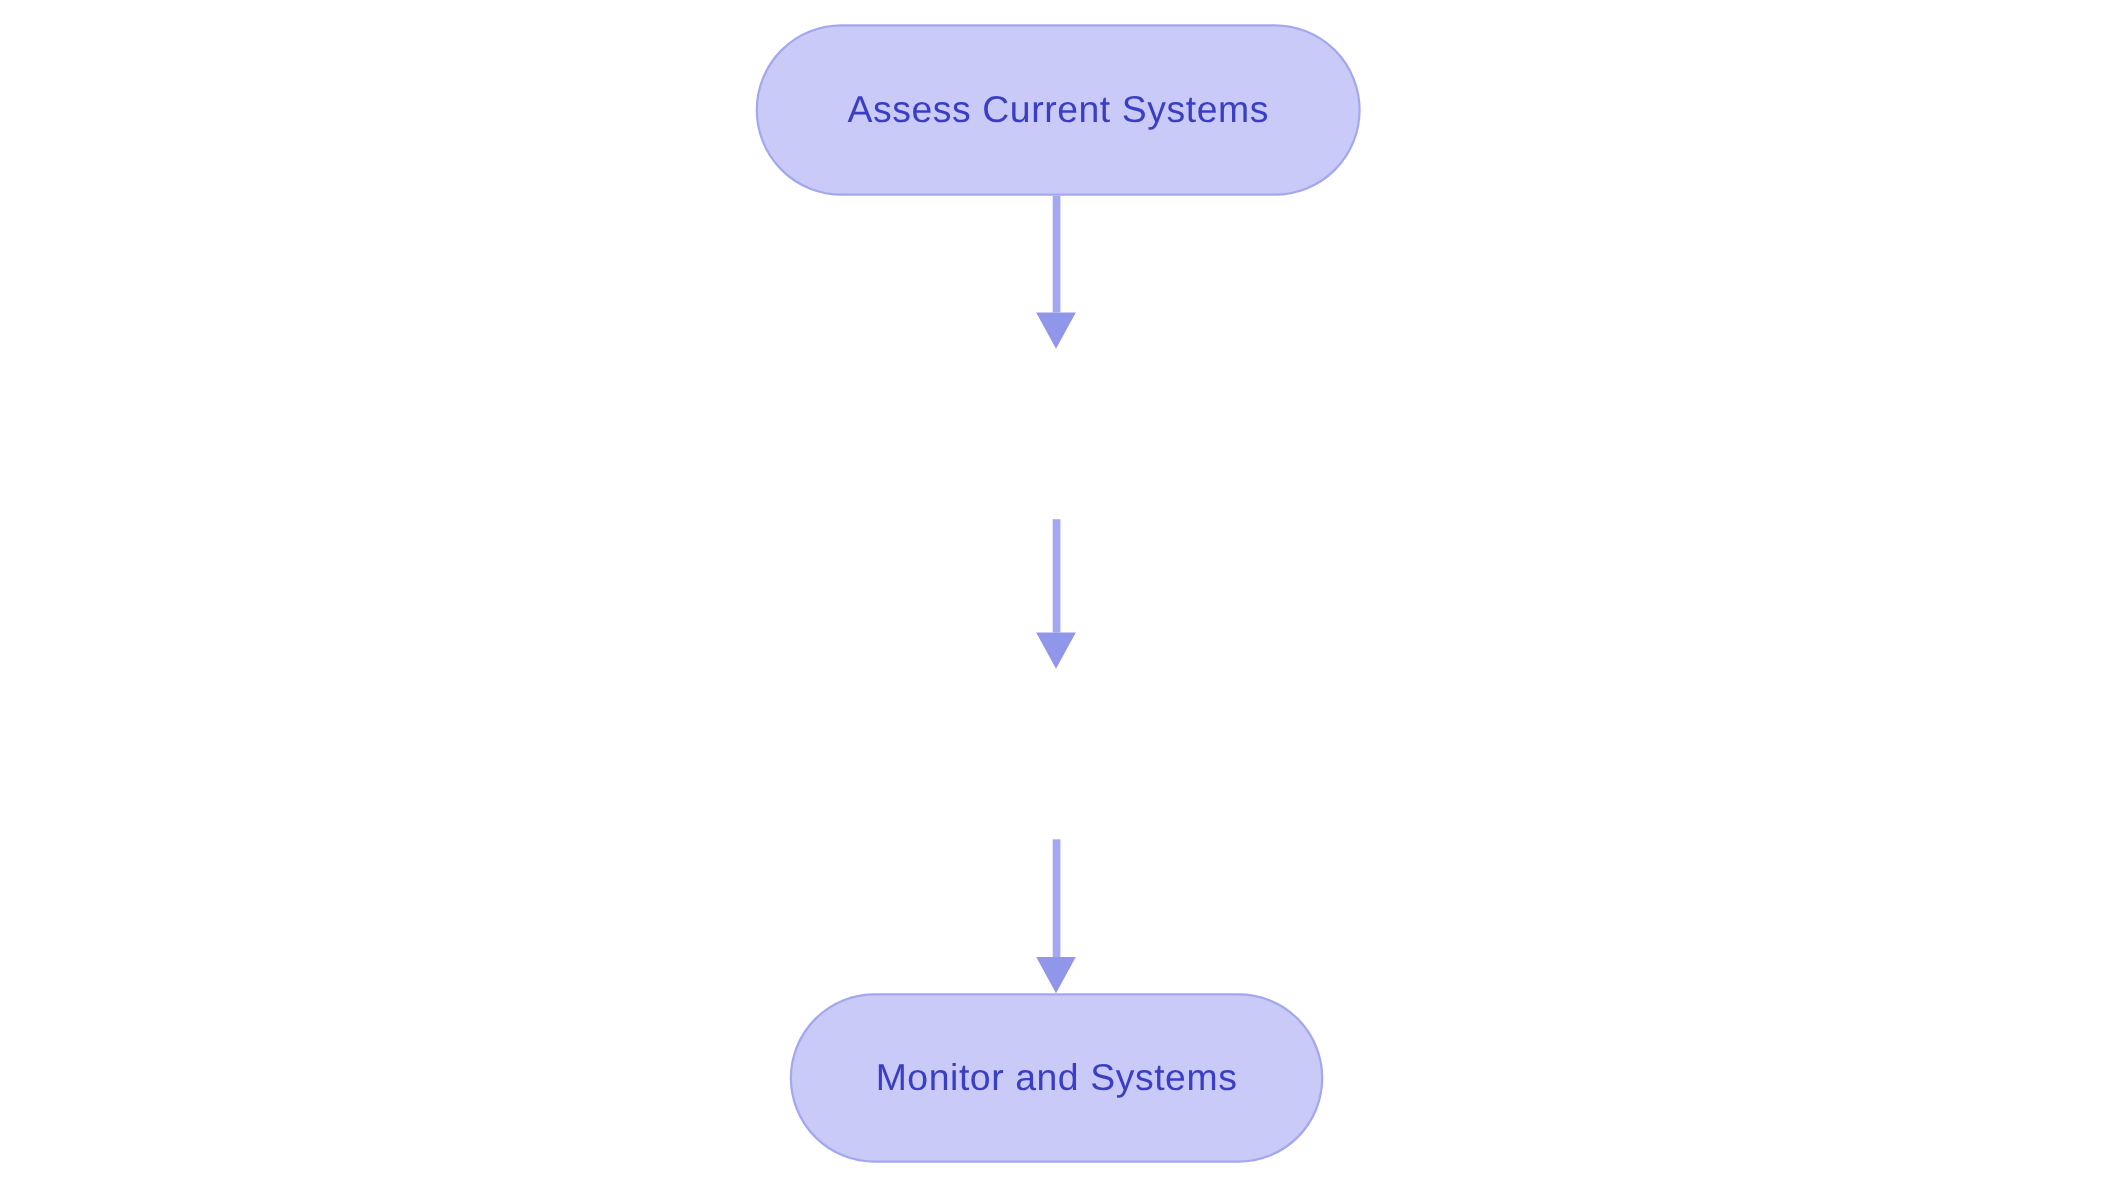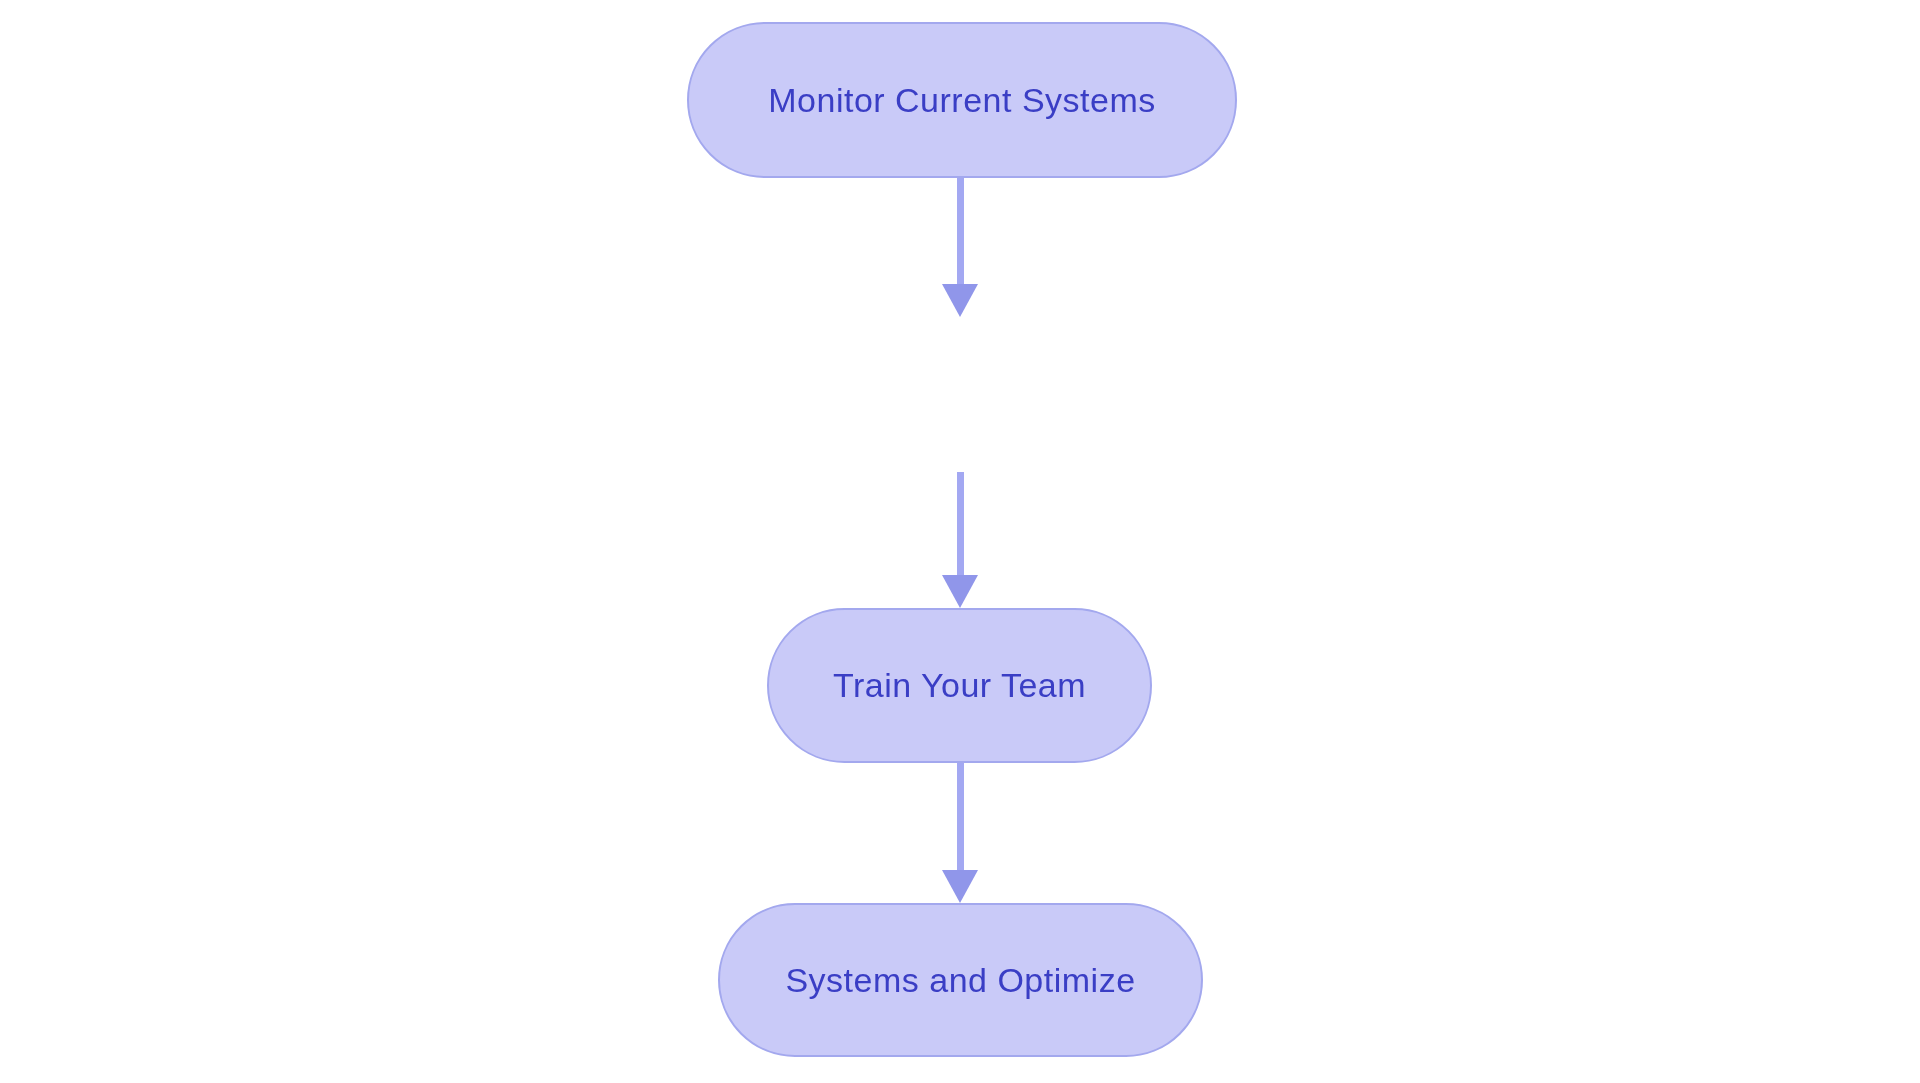--- a/index.html
+++ b/index.html
@@ -69,7 +69,7 @@
 <div class="canvas">
 
   <div class="node node-1">
-    <span>Monitor Current Systems</span>
+    <span>Assess Current Systems</span>
   </div>
 
   <div class="connector conn-1">

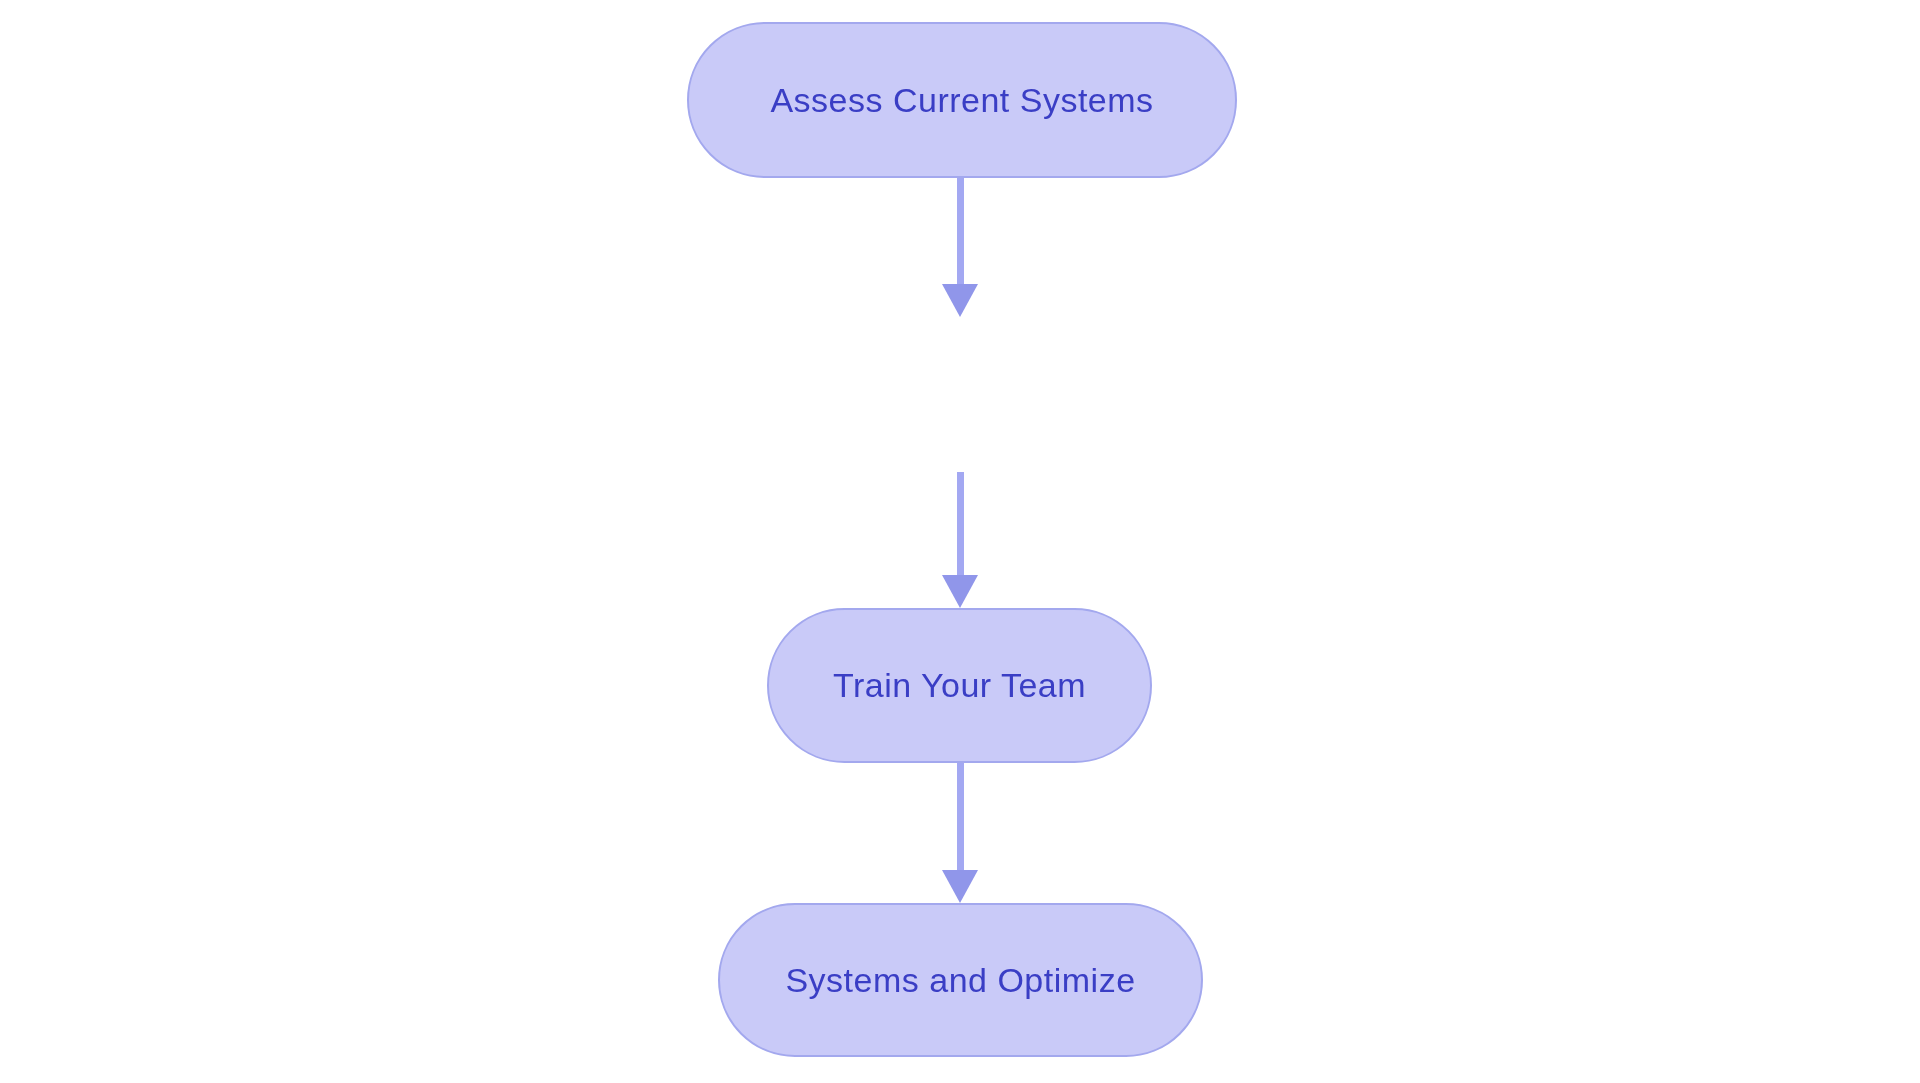--- a/index.html
+++ b/index.html
@@ -83,9 +83,6 @@
     <div class="head"></div>
   </div>
 
-  <div class="node node-3">
-    <span>Train Your Team</span>
-  </div>
 
   <div class="connector conn-3">
     <div class="shaft"></div>

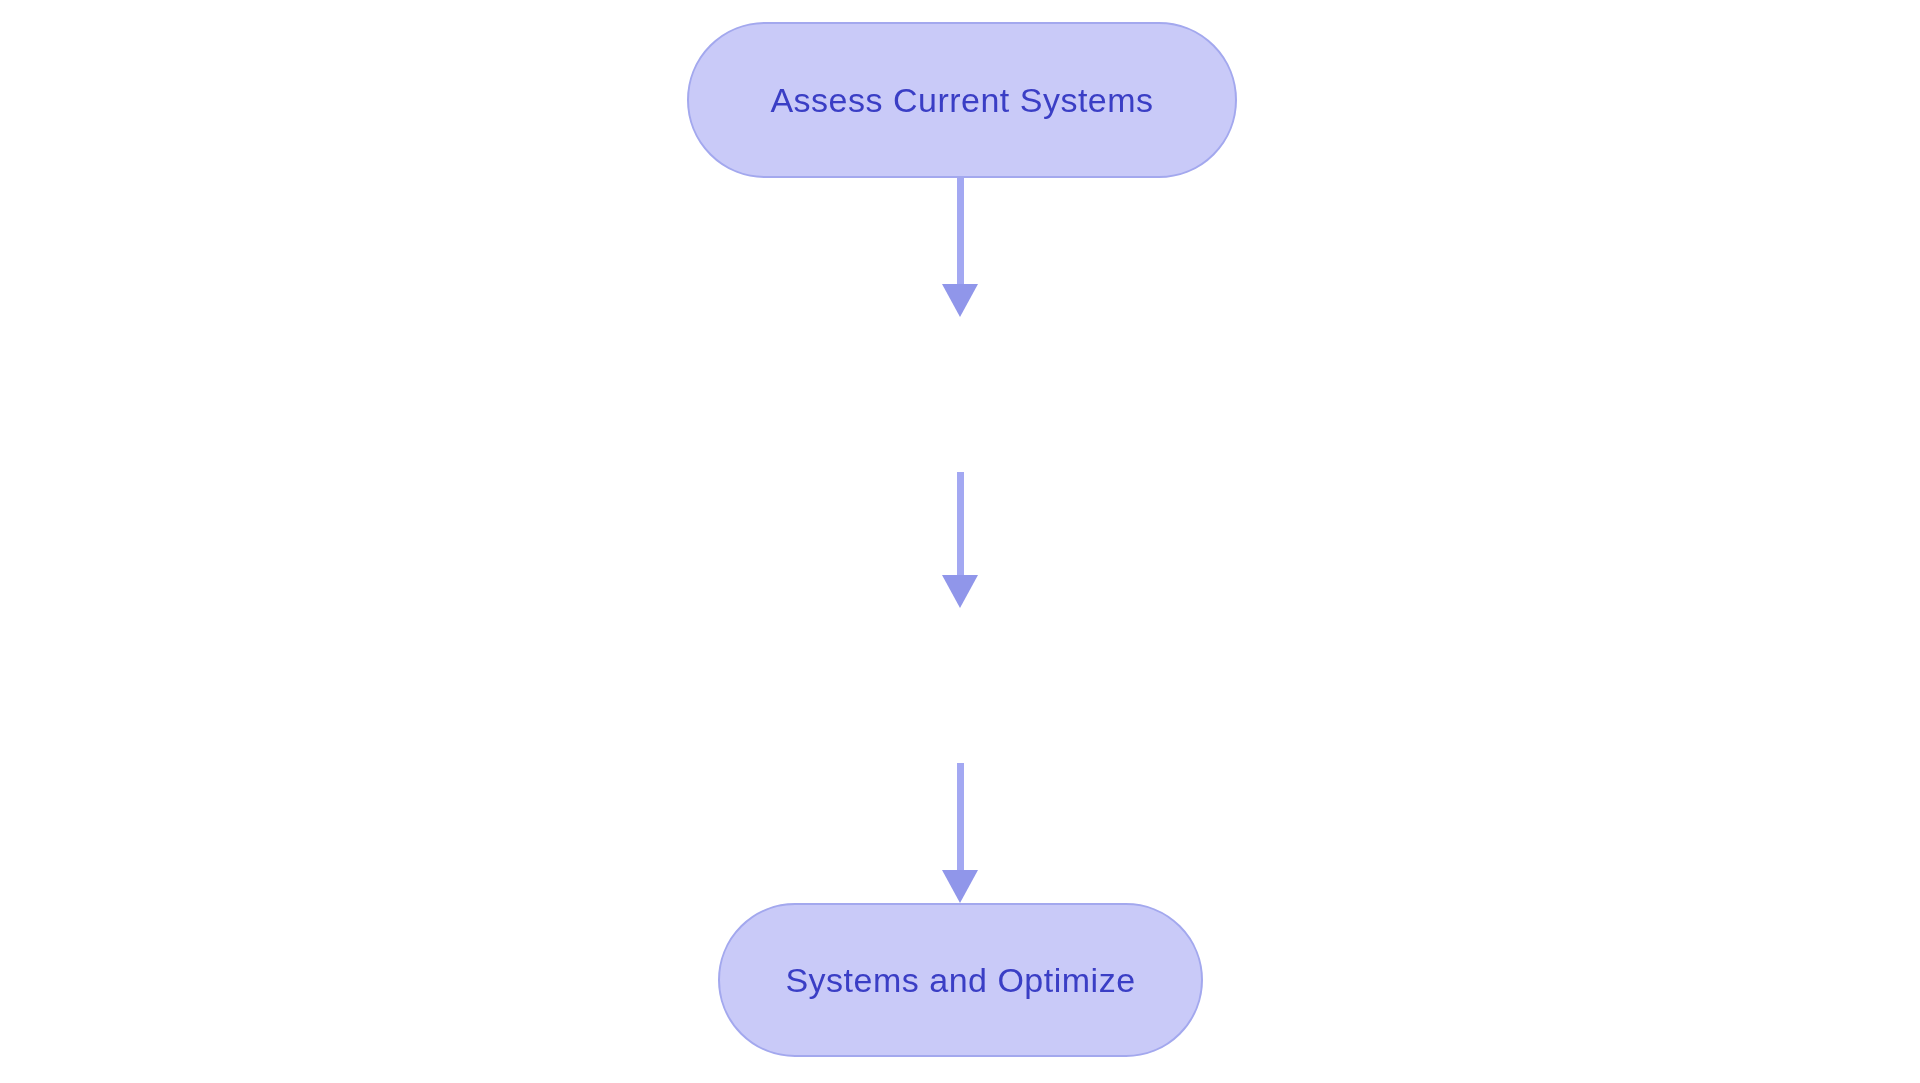--- a/index.html
+++ b/index.html
@@ -90,7 +90,7 @@
   </div>
 
   <div class="node node-4">
-    <span>Systems and Optimize</span>
+    <span>Monitor and Systems</span>
   </div>
 
 </div>

